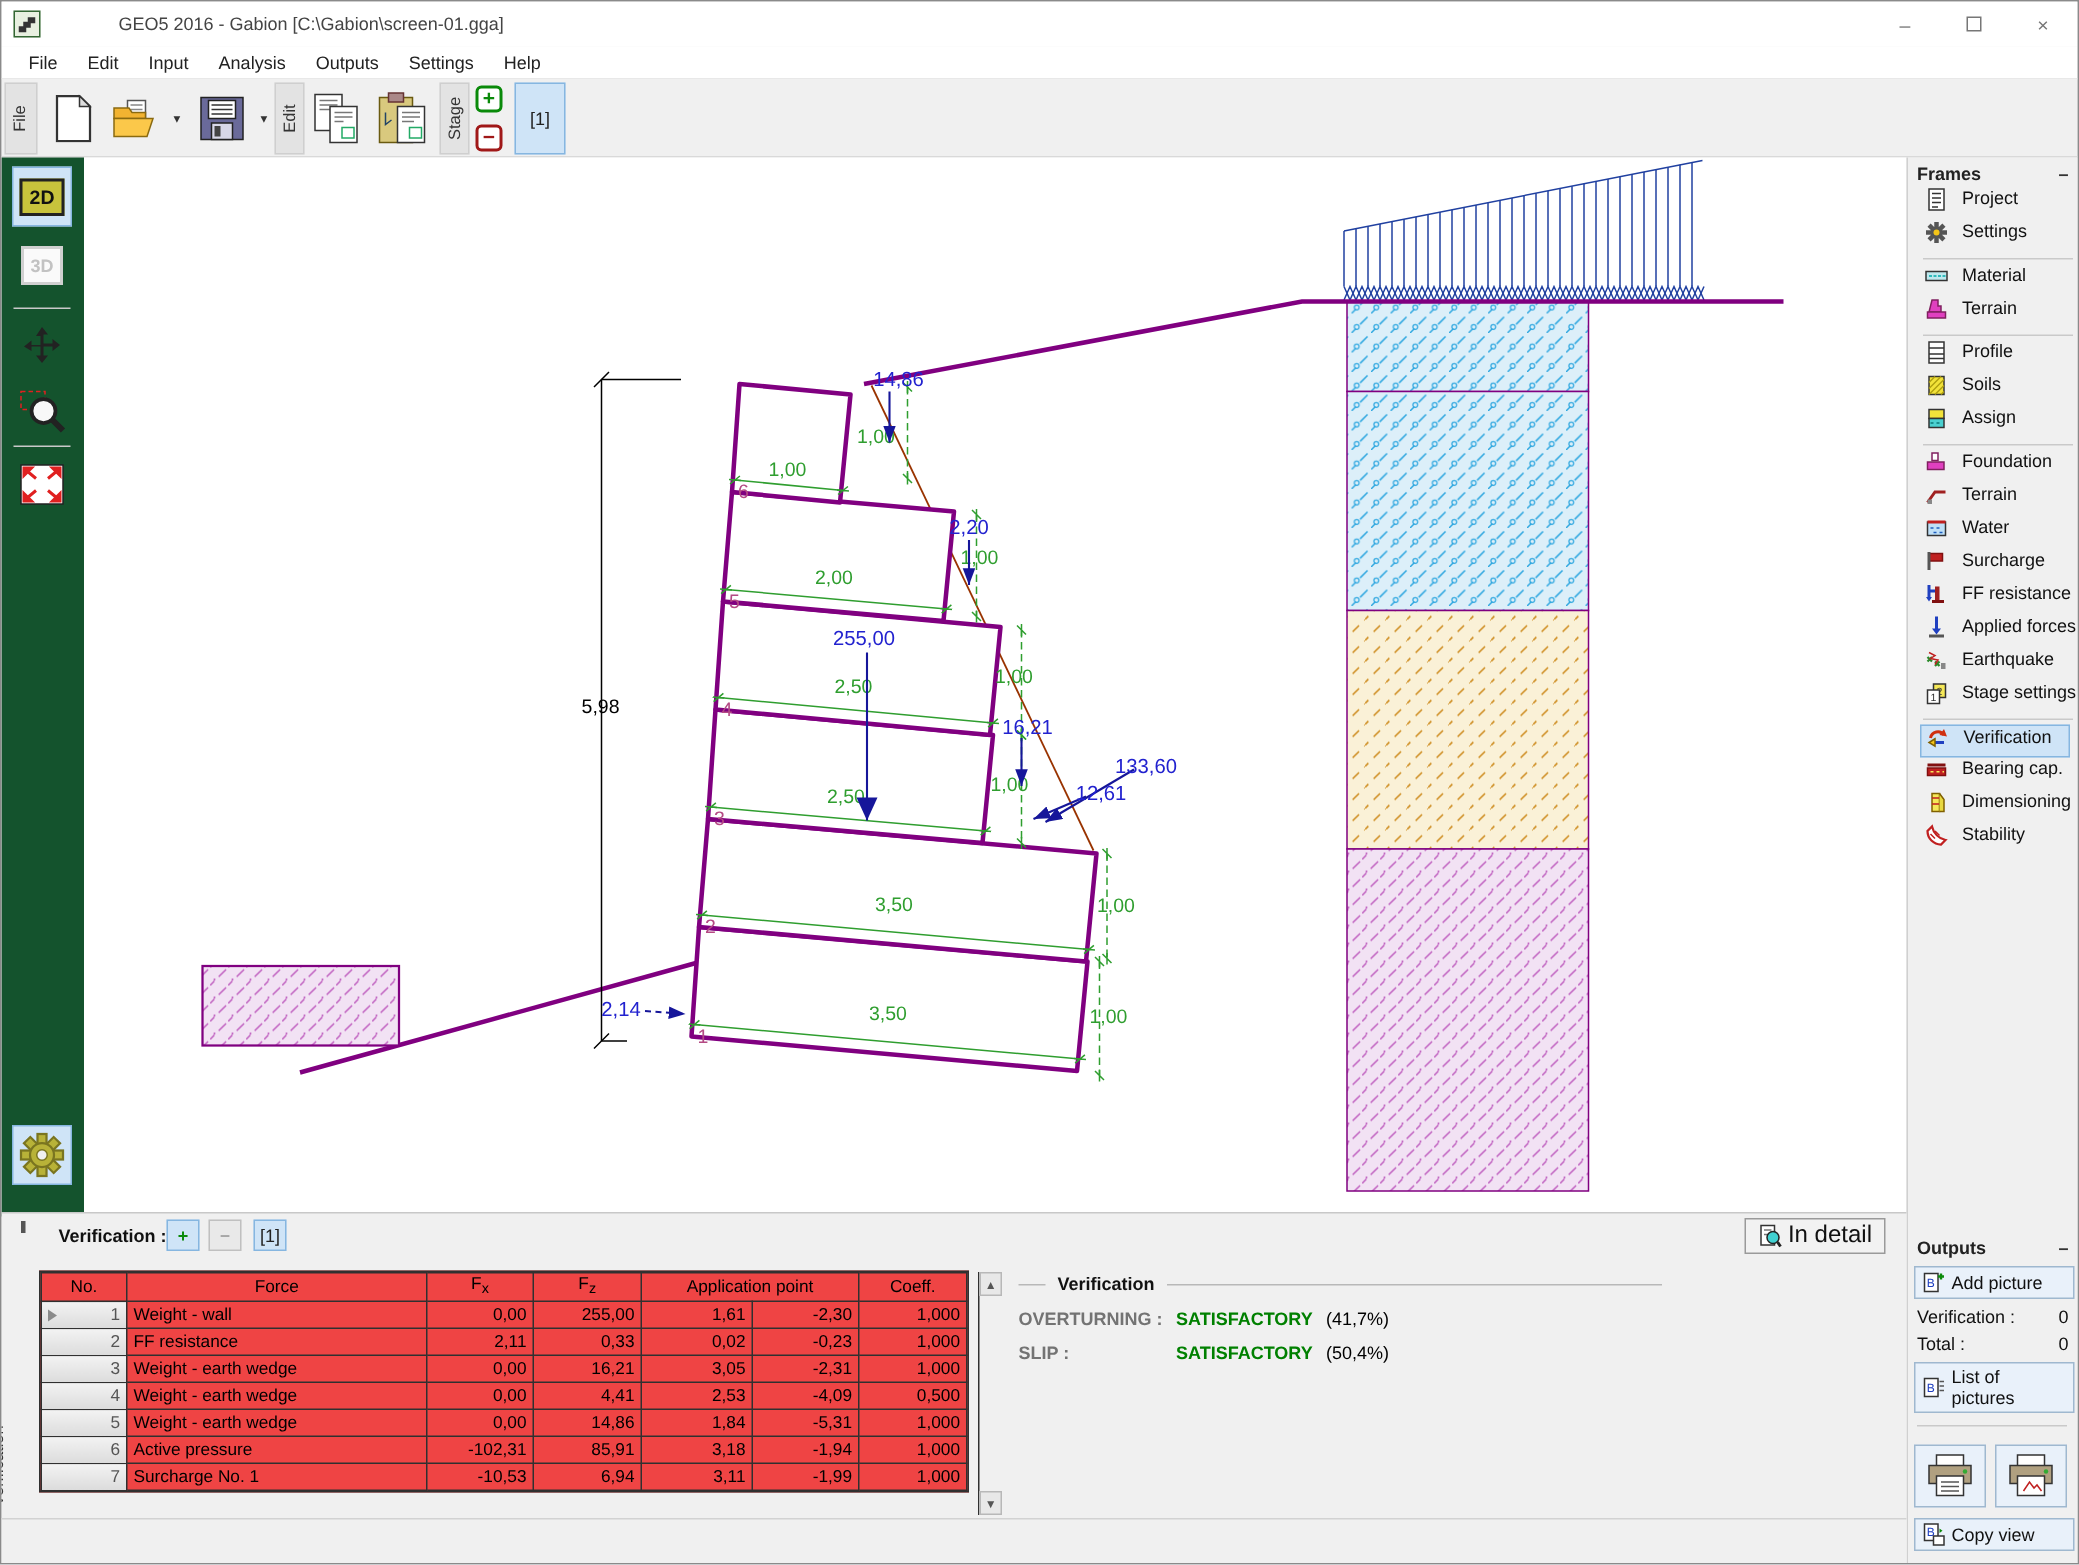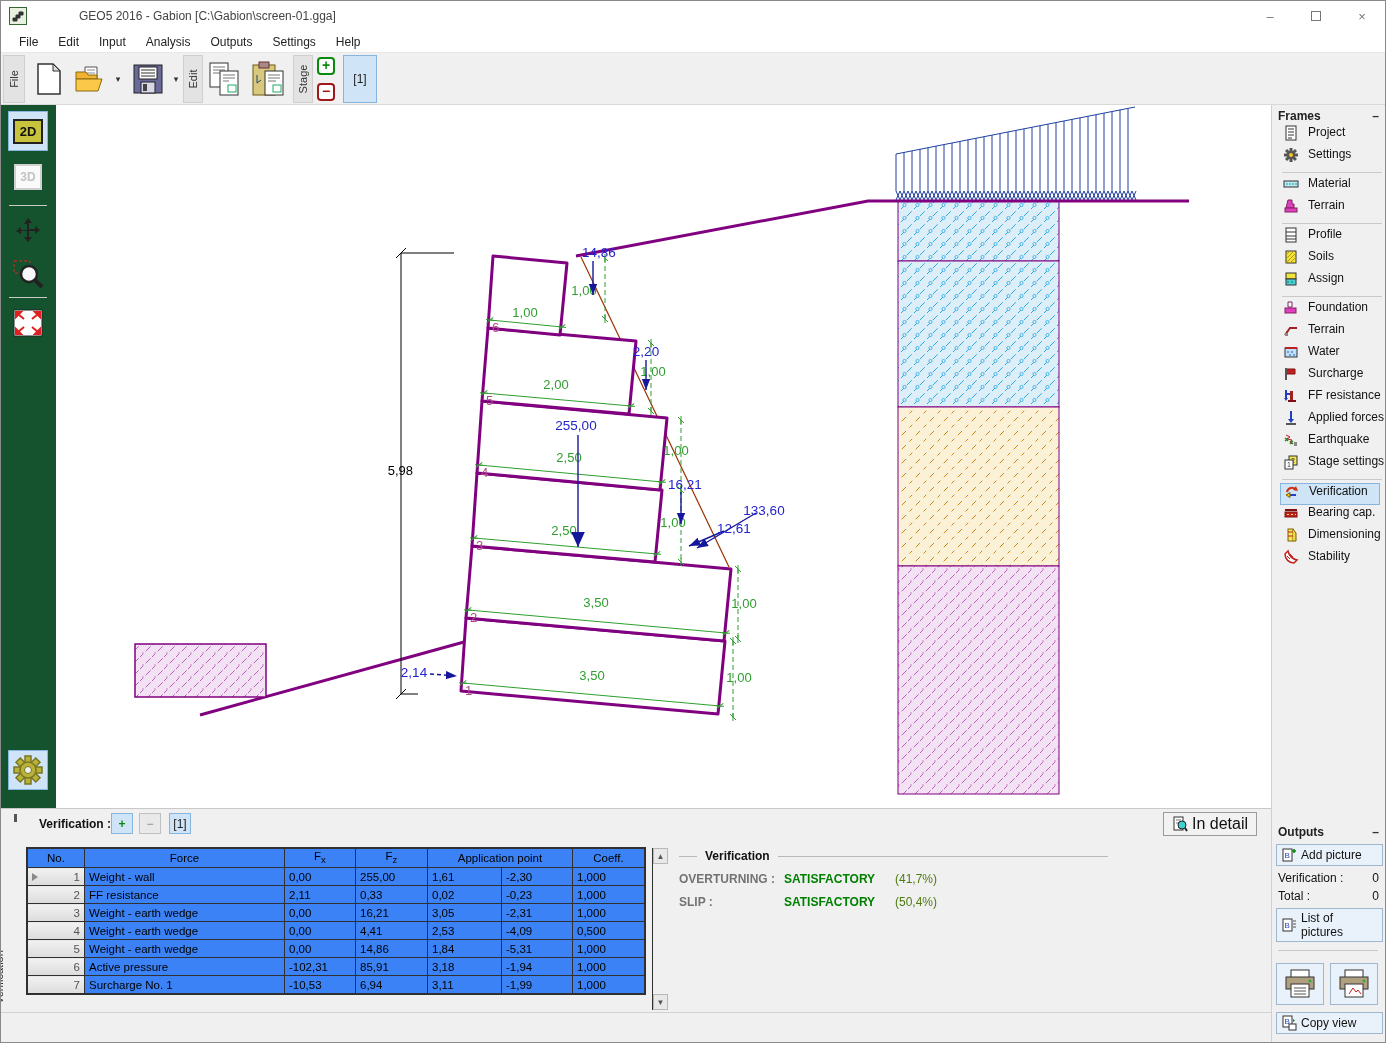--- a/index.html
+++ b/index.html
@@ -70,7 +70,7 @@
   .indetail { position:absolute; right:14px; top:3px; height:24px; background:#f2f2f2; border:1px solid #9a9a9a; font-size:16px; color:#111; display:flex; align-items:center; gap:4px; padding:0 8px; }
 
   
-  .ftable { position:absolute; left:25px; top:38px; border:1px solid #303030; background:#3b82f6; }
+  .ftable { position:absolute; left:25px; top:38px; border:1px solid #303030; background:#ef4444; }
   .ftable table { border-collapse:collapse; table-layout:fixed; font-size:11.5px; color:#000; }
   .ftable th, .ftable td { border:1px solid #303030; padding:0 4px; height:18px; overflow:hidden; white-space:nowrap; }
   .ftable th { font-weight:normal; text-align:center; height:19px; }

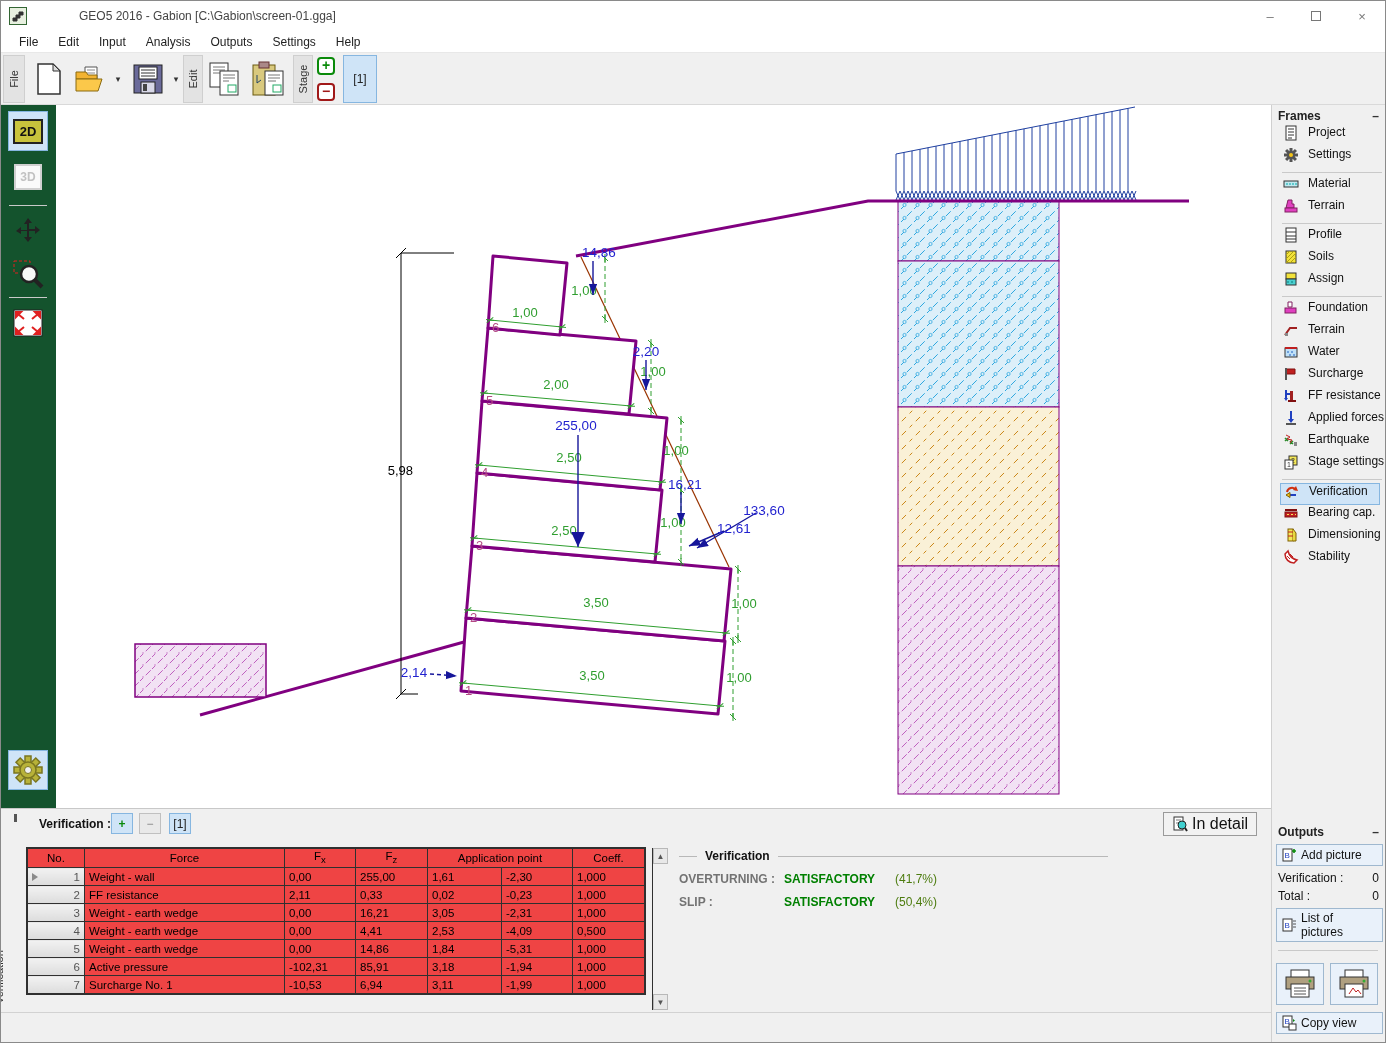--- a/index.html
+++ b/index.html
@@ -74,7 +74,7 @@
   .ftable table { border-collapse:collapse; table-layout:fixed; font-size:11.5px; color:#000; }
   .ftable th, .ftable td { border:1px solid #303030; padding:0 4px; height:18px; overflow:hidden; white-space:nowrap; }
   .ftable th { font-weight:normal; text-align:center; height:19px; }
-  .ftable td.num { }
+  .ftable td.num { text-align:right; }
   .ftable td.rowno { background:linear-gradient(#f2f2f2,#dcdcdc); color:#555; text-align:right; position:relative; }
   .rowptr { position:absolute; left:4px; top:5px; width:0; height:0; border-left:6px solid #8a8a8a; border-top:4px solid transparent; border-bottom:4px solid transparent; }
   .tscroll { position:absolute; left:625px; top:0px; width:16px; height:162px; background:#f0f0f0; border-left:1px solid #303030; }

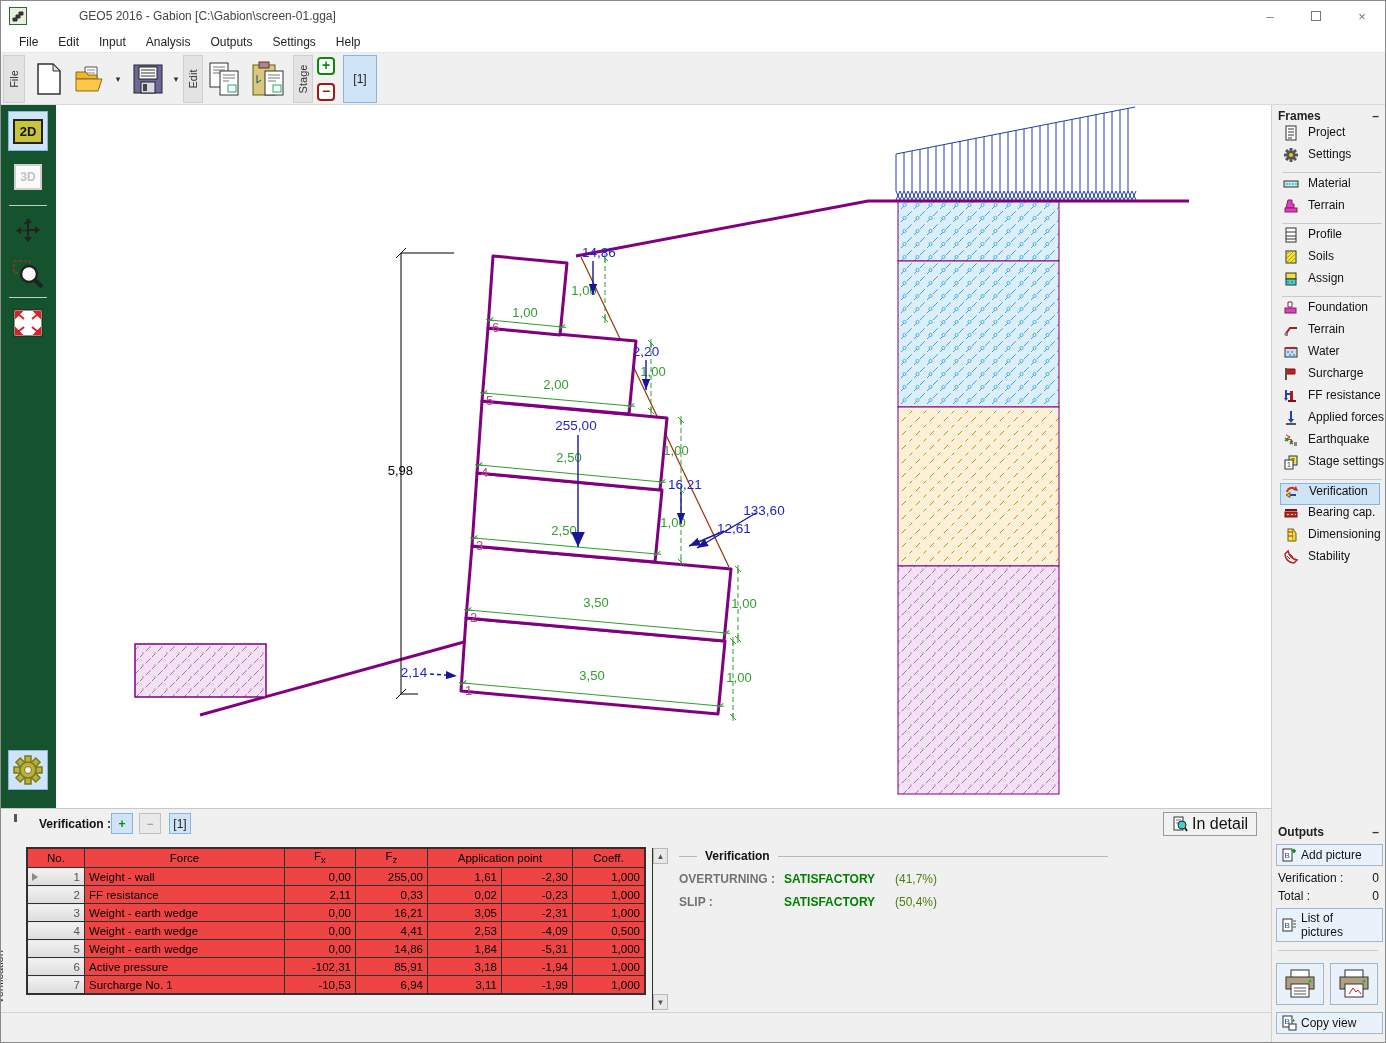--- a/index.html
+++ b/index.html
@@ -88,7 +88,7 @@
   .res-row { display:flex; margin-top:9px; font-size:12px; }
   .res-row .n { width:105px; font-weight:bold; color:#737373; }
   .res-row .s { width:100px; font-weight:bold; }
-  .res-row .p { color:#4d7c0f;margin-left:11px; }
+  .res-row .p { color:#000000; }
 
   .statusbar { position:absolute; left:0; top:203px; width:1270px; height:33px; background:#f0f0f0; border-top:1px solid #d2d2d2; }
 

